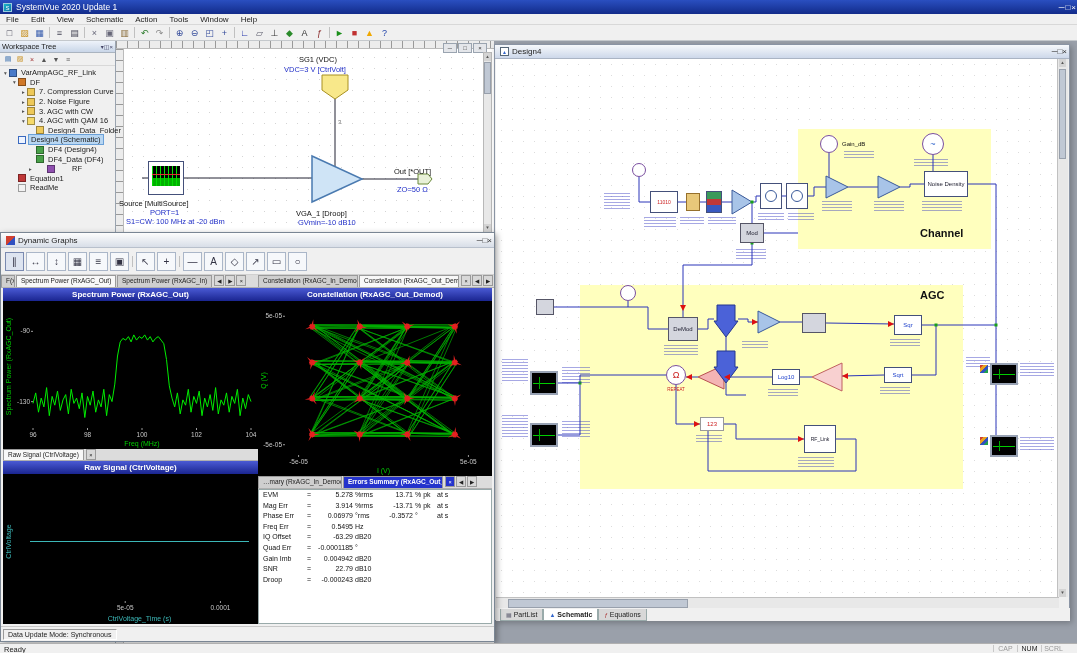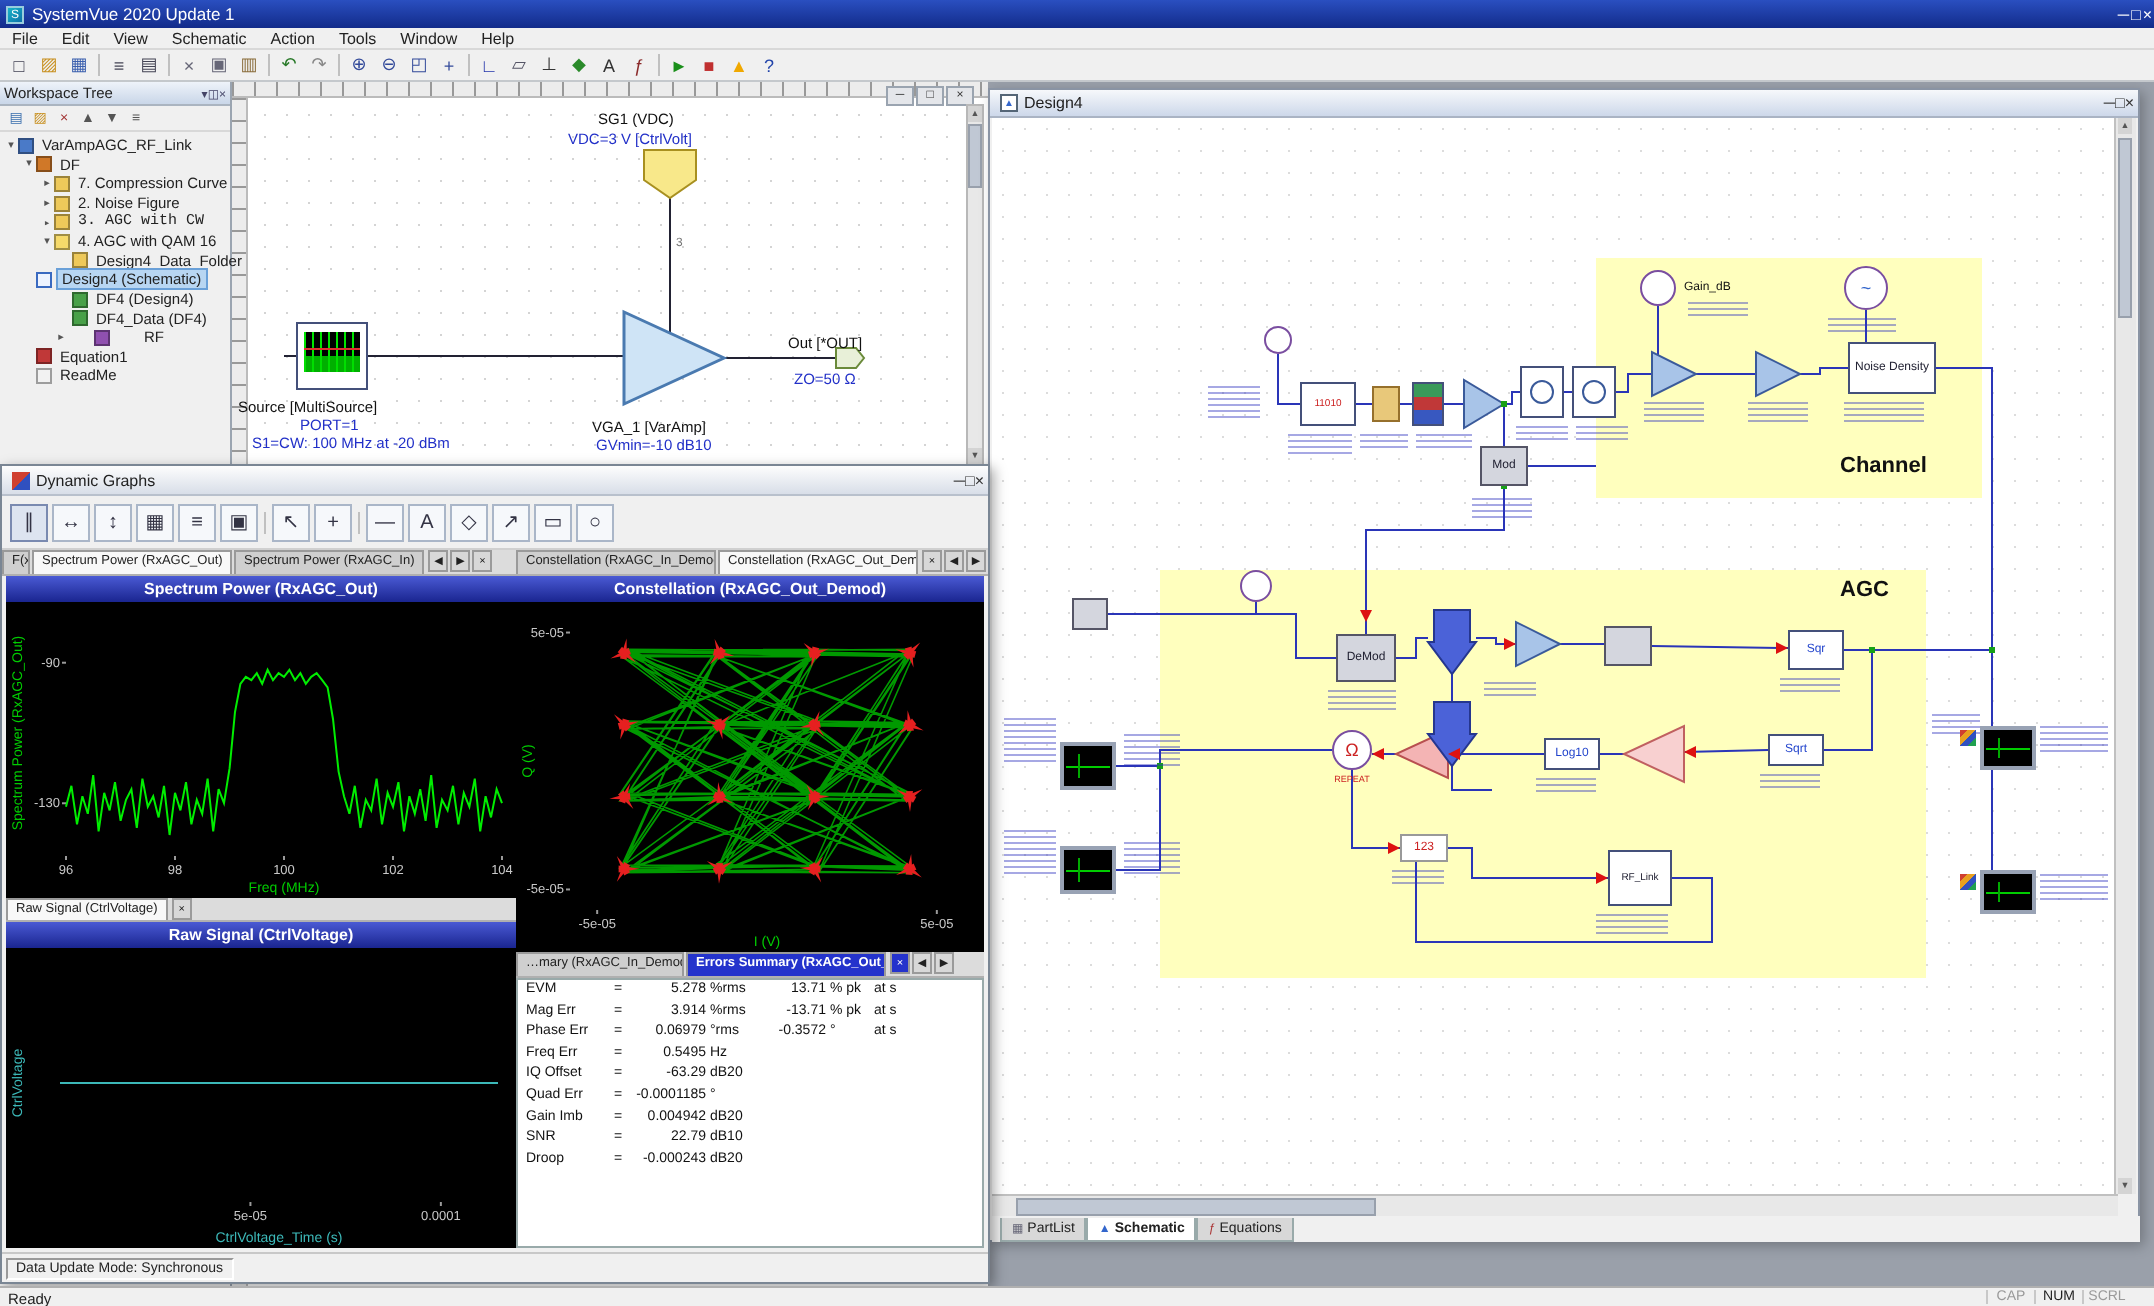--- a/index.html
+++ b/index.html
@@ -259,7 +259,7 @@
         <span class="ticon" style="background: rgb(238, 201, 90);"></span>
         <span class="trlabel">2. Noise Figure</span>
       </div>
-      <div class="tree-row" style="padding-left: 20px; font-family: Liberation Mono, monospace;">
+      <div class="tree-row" style="padding-left: 20px;">
         <span class="exp">▸</span>
         <span class="ticon" style="background: rgb(238, 201, 90);"></span>
         <span class="trlabel">3. AGC with CW</span>

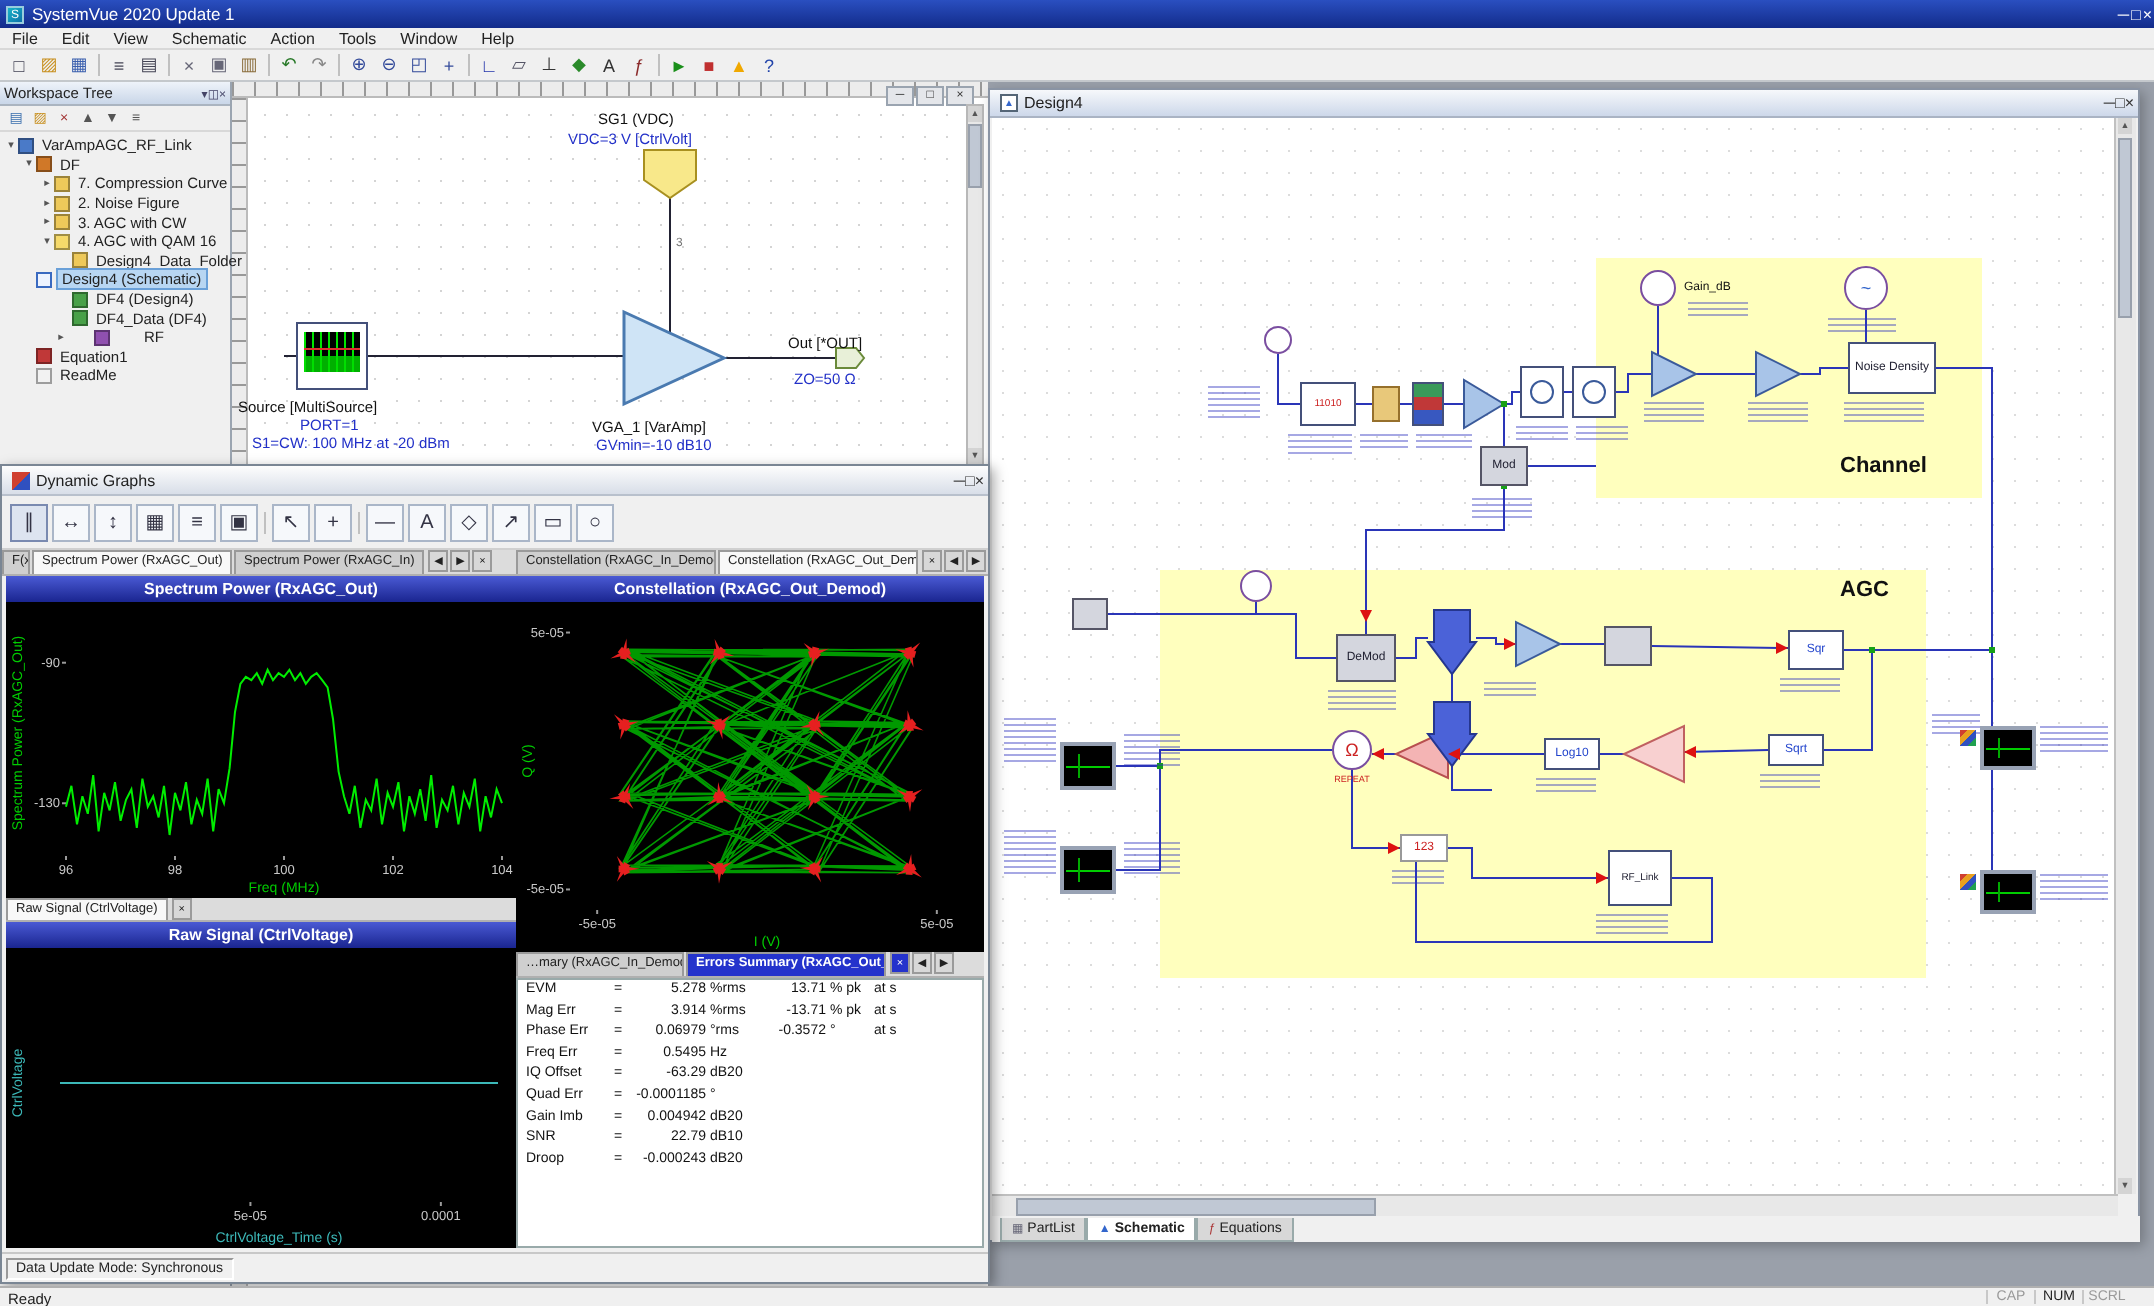--- a/index.html
+++ b/index.html
@@ -218,7 +218,7 @@
   <div class="wlabel" style="left:3px;top:158px">Source [MultiSource]</div>
   <div class="plabel" style="left:34px;top:167px">PORT=1</div>
   <div class="plabel" style="left:10px;top:176px">S1=CW: 100 MHz at -20 dBm</div>
-  <div class="wlabel" style="left:180px;top:168px">VGA_1 [VarAmp]</div>
+  <div class="wlabel" style="left:180px;top:168px">VGA_1 [Droop]</div>
   <div class="plabel" style="left:182px;top:177px">GVmin=-10 dB10</div>
   <div class="wlabel" style="left:278px;top:126px">Out [*OUT]</div>
   <div class="plabel" style="left:281px;top:144px">ZO=50 Ω</div>

